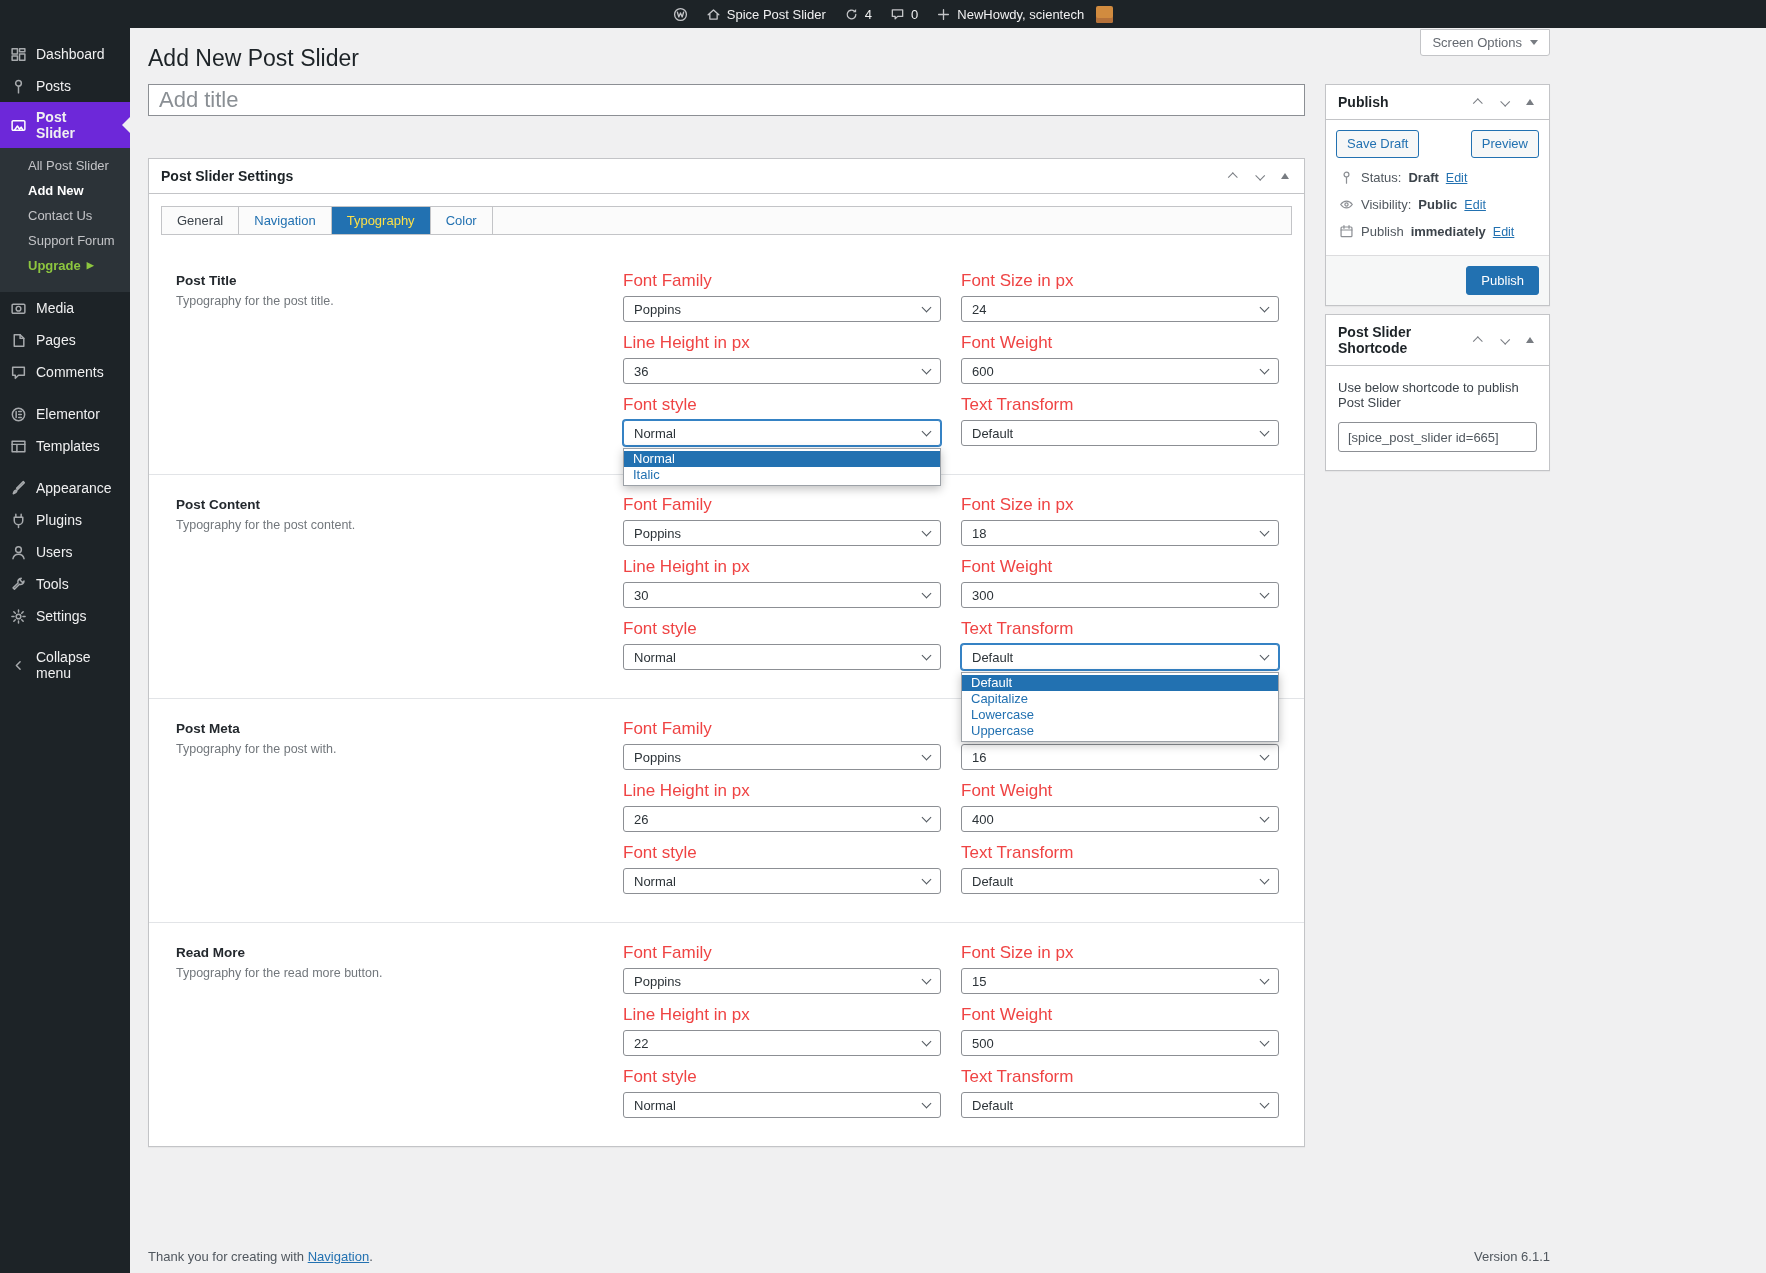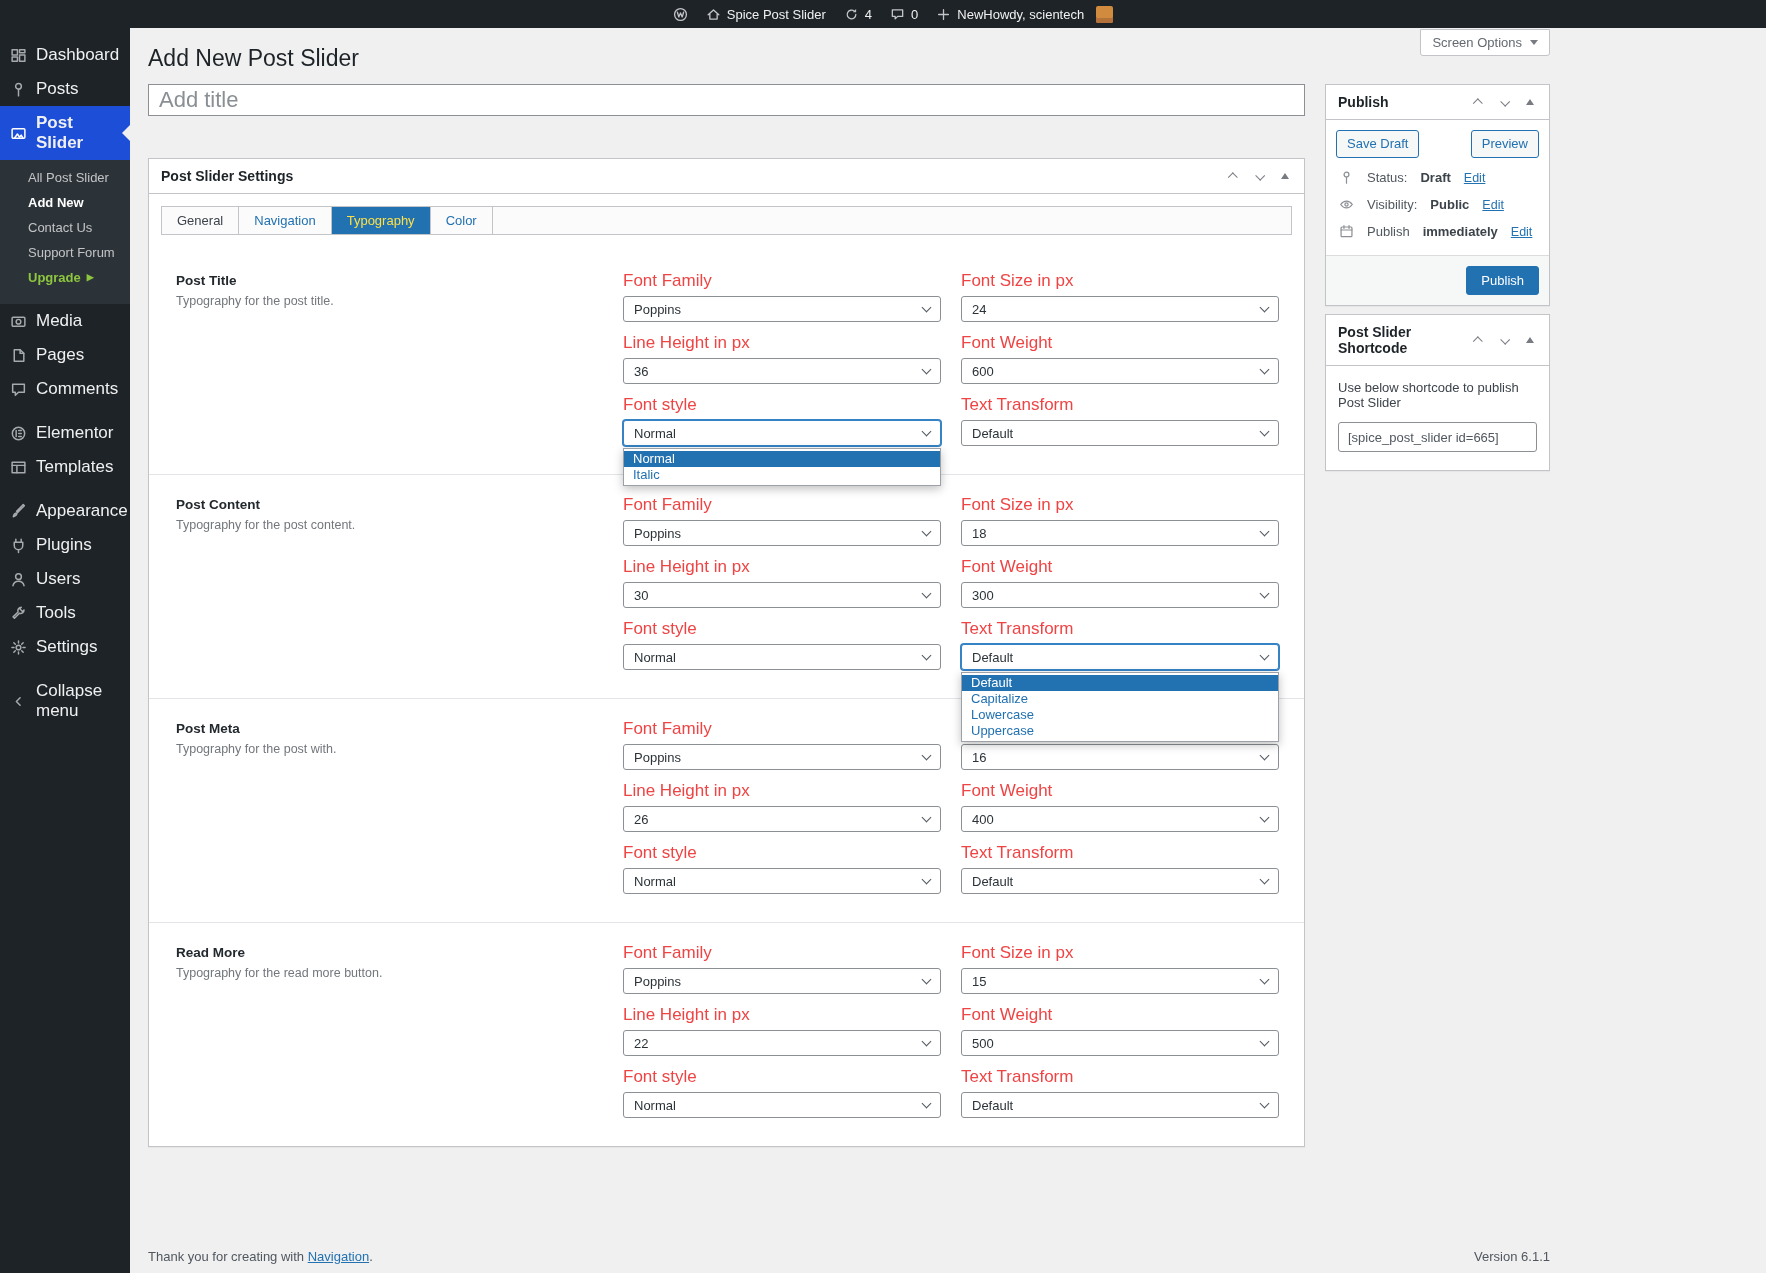--- a/index.html
+++ b/index.html
@@ -21,7 +21,7 @@
   .content{flex:1;position:relative;padding:0 216px 0 18px}
 
   
-  .mi{display:flex;align-items:center;gap:9px;padding:7px 24px 7px 9px;font-size:17px;color:#f0f0f1;position:relative;cursor:pointer}
+  .mi{display:flex;align-items:center;gap:9px;padding:7px 24px 7px 9px;font-size:14px;color:#f0f0f1;position:relative;cursor:pointer}
   .micon{width:18px;height:18px;color:#a7aaad;flex:none;display:flex;align-items:center;justify-content:center}
   .micon svg{width:17px;height:17px;fill:none;stroke:currentColor;stroke-width:1.4;stroke-linecap:round;stroke-linejoin:round}
   .mi.active{background:#1d4ed8;font-weight:600}

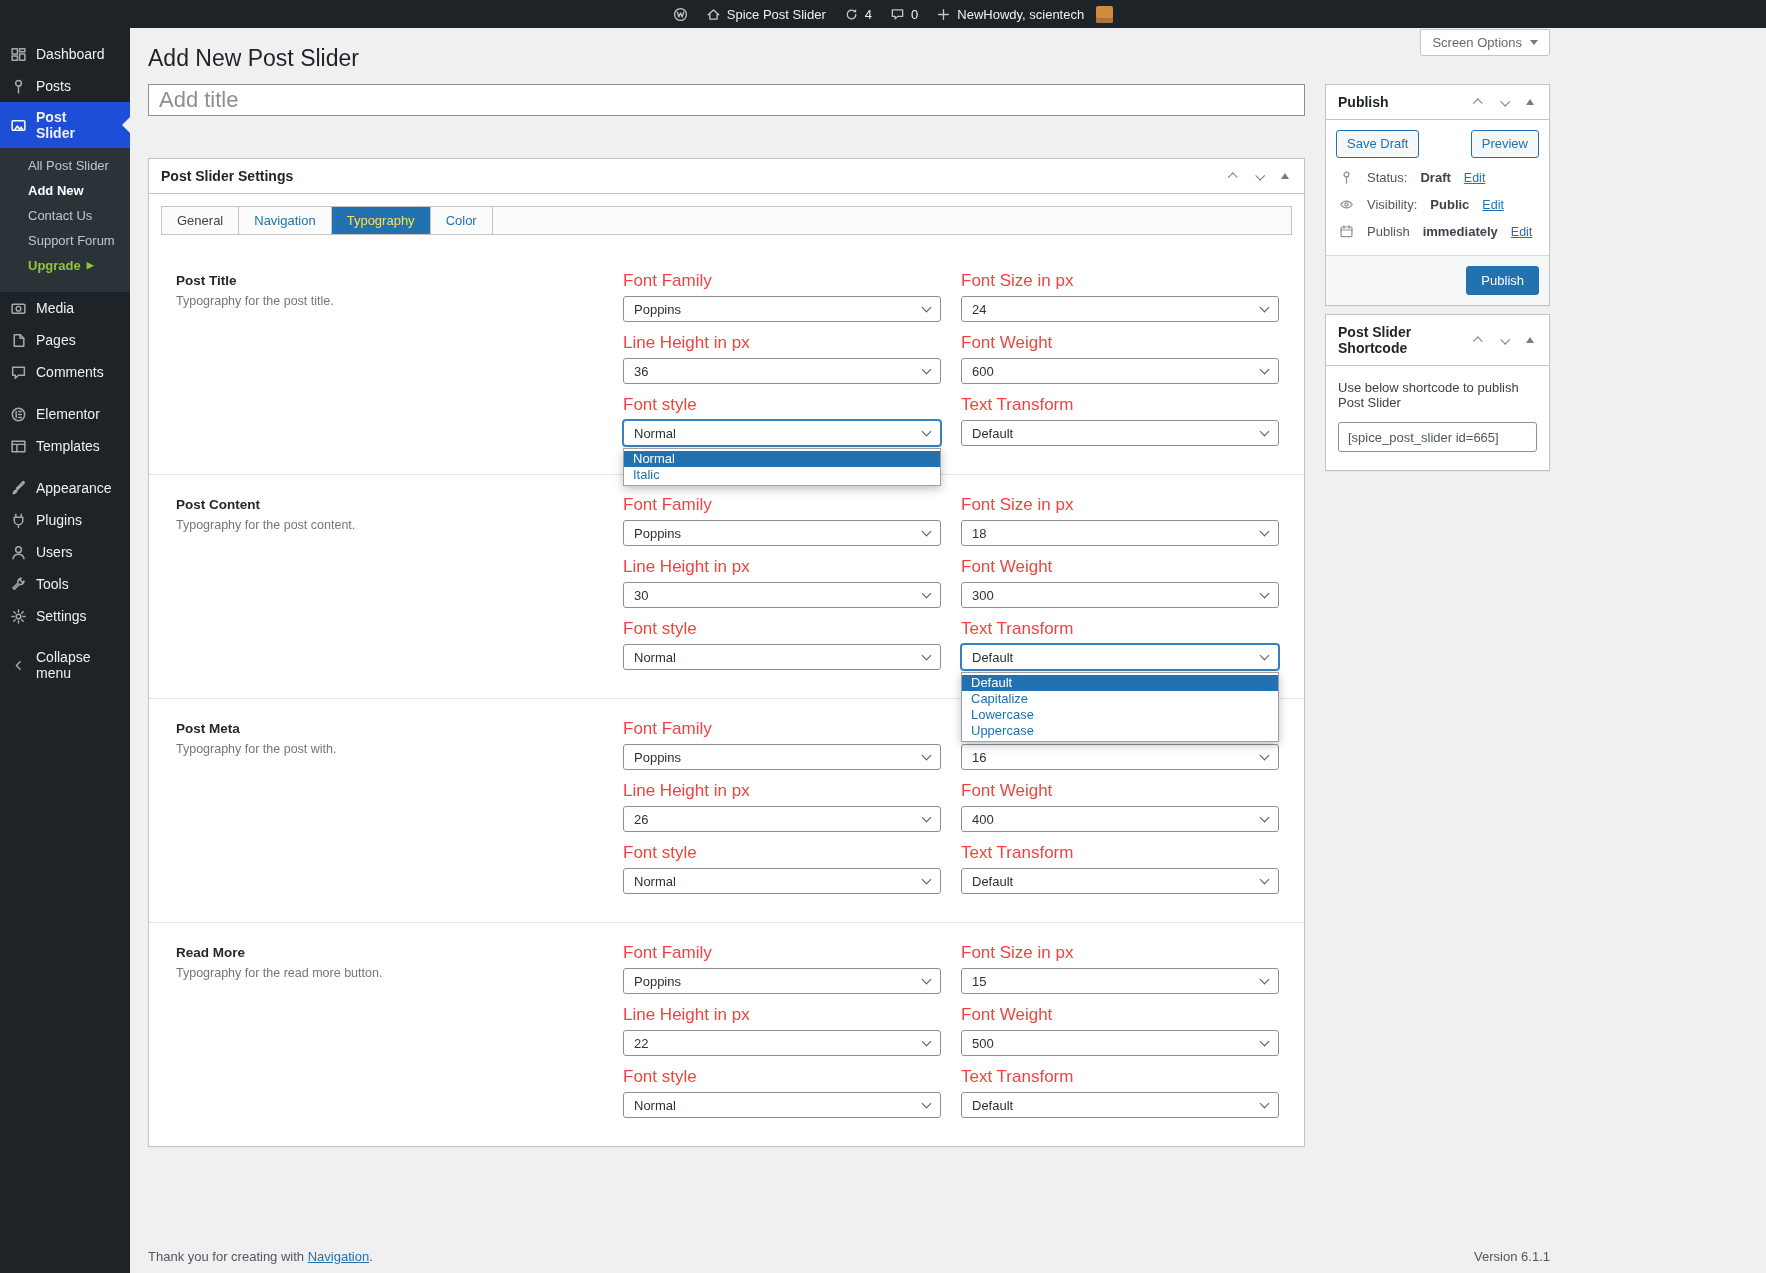--- a/index.html
+++ b/index.html
@@ -24,7 +24,7 @@
   .mi{display:flex;align-items:center;gap:9px;padding:7px 24px 7px 9px;font-size:14px;color:#f0f0f1;position:relative;cursor:pointer}
   .micon{width:18px;height:18px;color:#a7aaad;flex:none;display:flex;align-items:center;justify-content:center}
   .micon svg{width:17px;height:17px;fill:none;stroke:currentColor;stroke-width:1.4;stroke-linecap:round;stroke-linejoin:round}
-  .mi.active{background:#1d4ed8;font-weight:600}
+  .mi.active{background:#6d28d9;font-weight:600}
   .mi.active .micon{color:#fff}
   .mi.active::after{content:"";position:absolute;right:0;top:50%;margin-top:-8px;border:8px solid transparent;border-right-color:#f0f0f1}
   .submenu{background:#2c3338;padding:5px 0 14px}

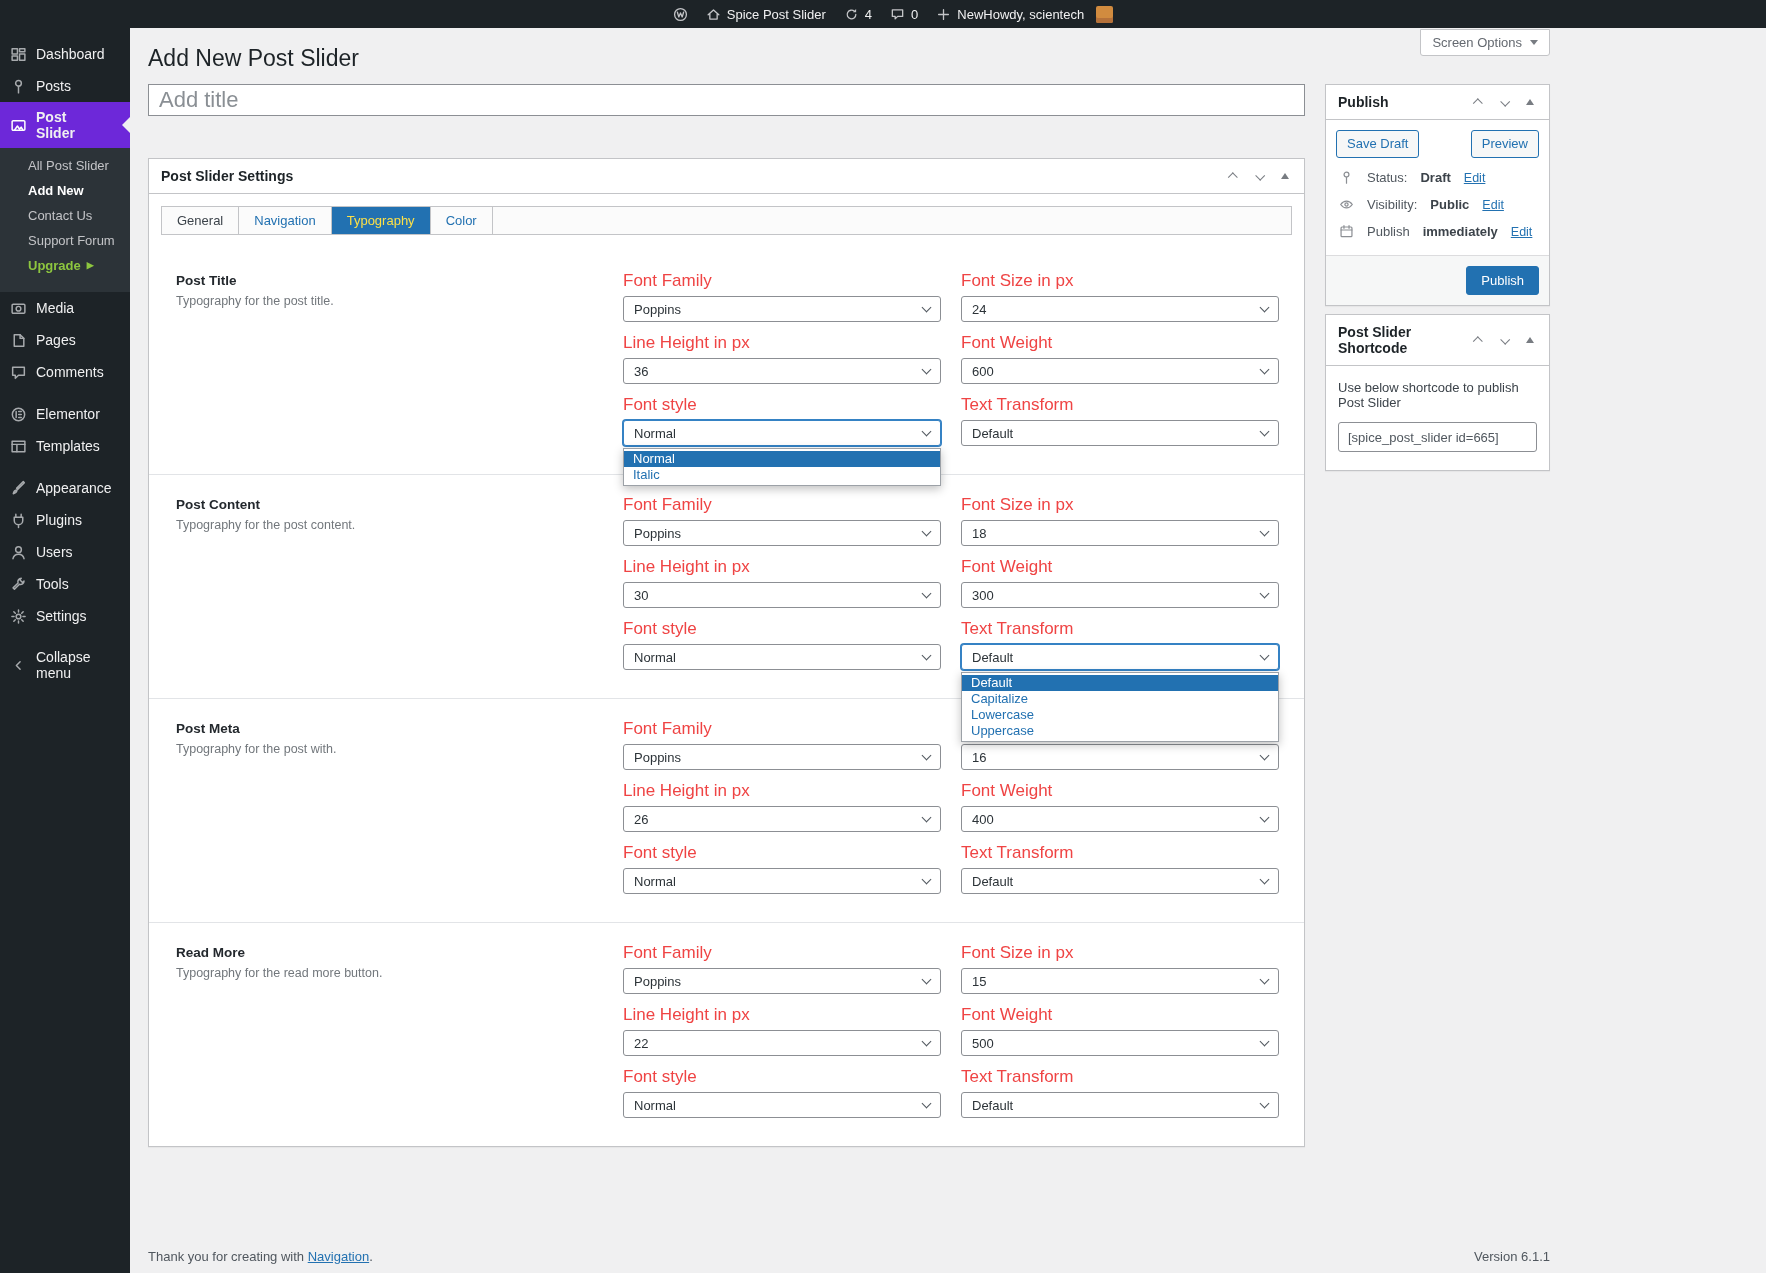--- a/index.html
+++ b/index.html
@@ -84,7 +84,7 @@
   .btn-secondary{background:#f6f7f7;border:1px solid #2271b1;color:#2271b1;padding:3px 10px}
   .btn-primary{background:#2271b1;border:1px solid #2271b1;color:#fff;padding:4px 14px}
   .misc{padding:2px 12px 4px}
-  .misc-row{display:flex;align-items:center;gap:13px;margin-bottom:11px;font-size:13px;color:#50575e}
+  .misc-row{display:flex;align-items:center;gap:7px;margin-bottom:11px;font-size:13px;color:#50575e}
   .picon{width:16px;height:16px;color:#8c8f94;flex:none;display:flex;align-items:center;justify-content:center}
   .picon svg{width:15px;height:15px;fill:none;stroke:currentColor;stroke-width:1.3;stroke-linecap:round;stroke-linejoin:round}
   .misc-row b{color:#3c434a;font-weight:600}

